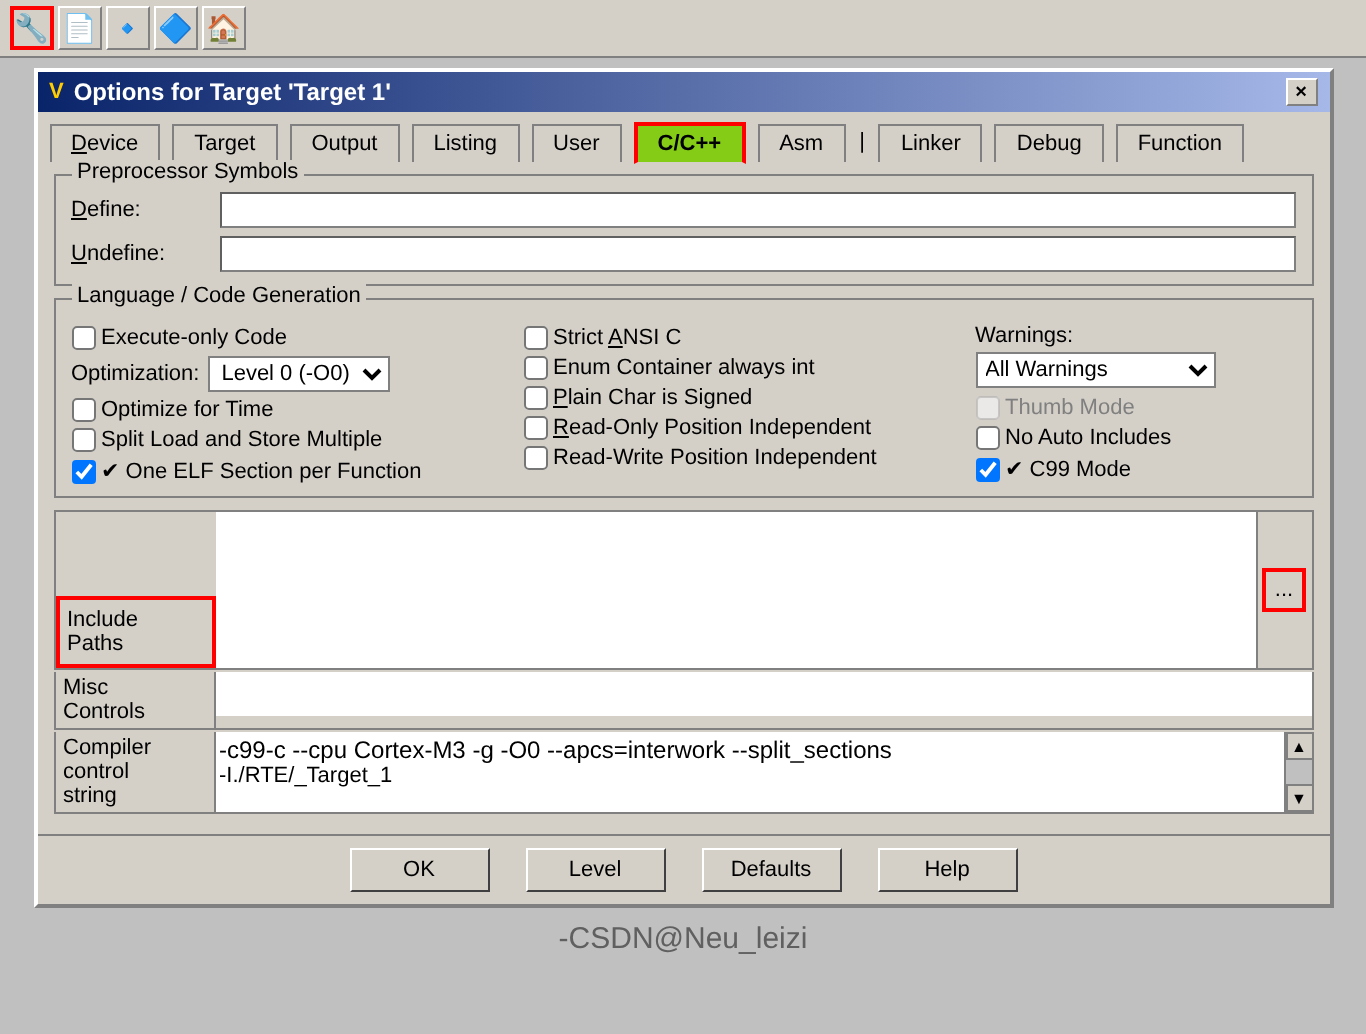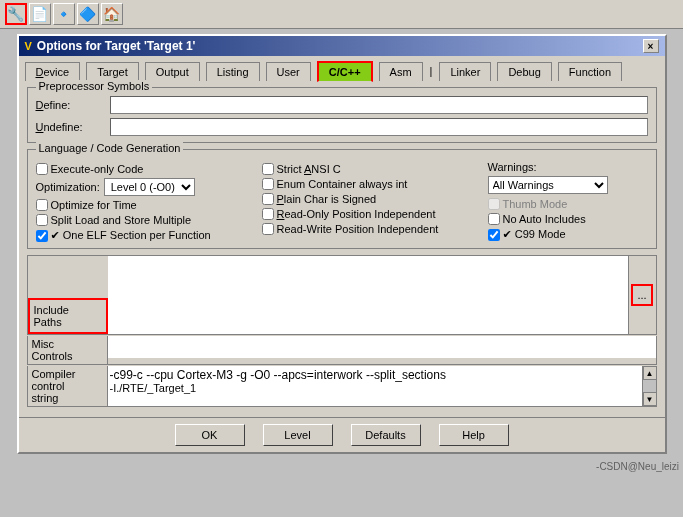--- a/index.html
+++ b/index.html
@@ -317,8 +317,8 @@
 
     
     .watermark {
-      text-align: right;
-      font-size: 10px;
+      text-align: center;
+      font-size: 15px;
       color: #606060;
       padding: 2px 4px;
     }

